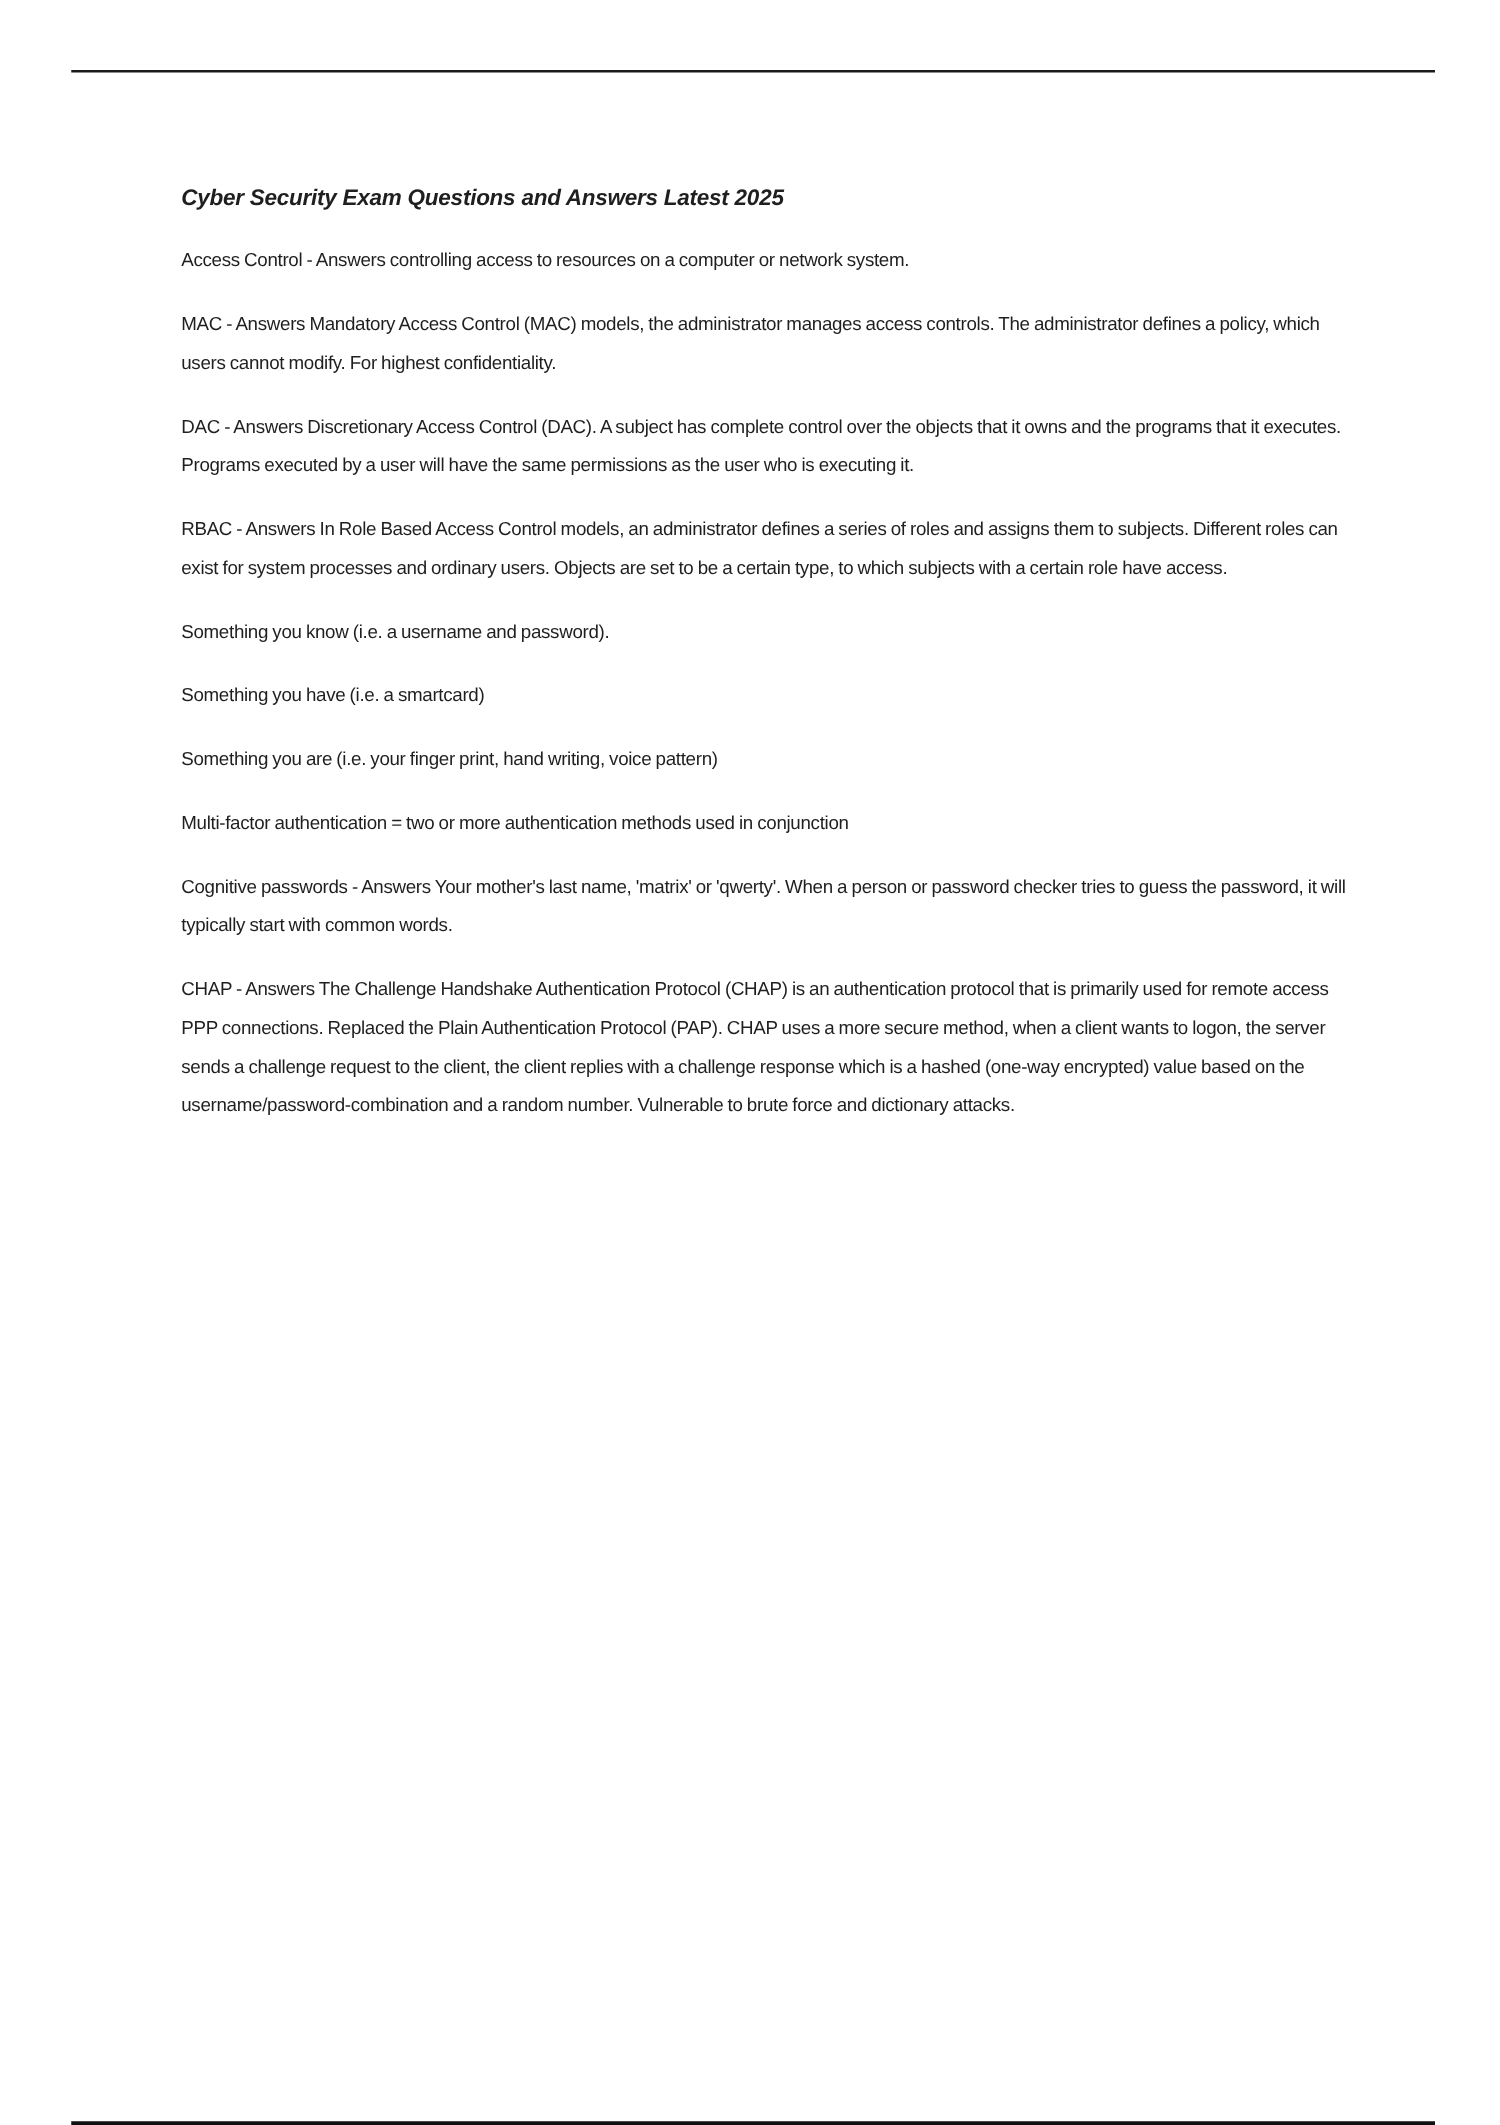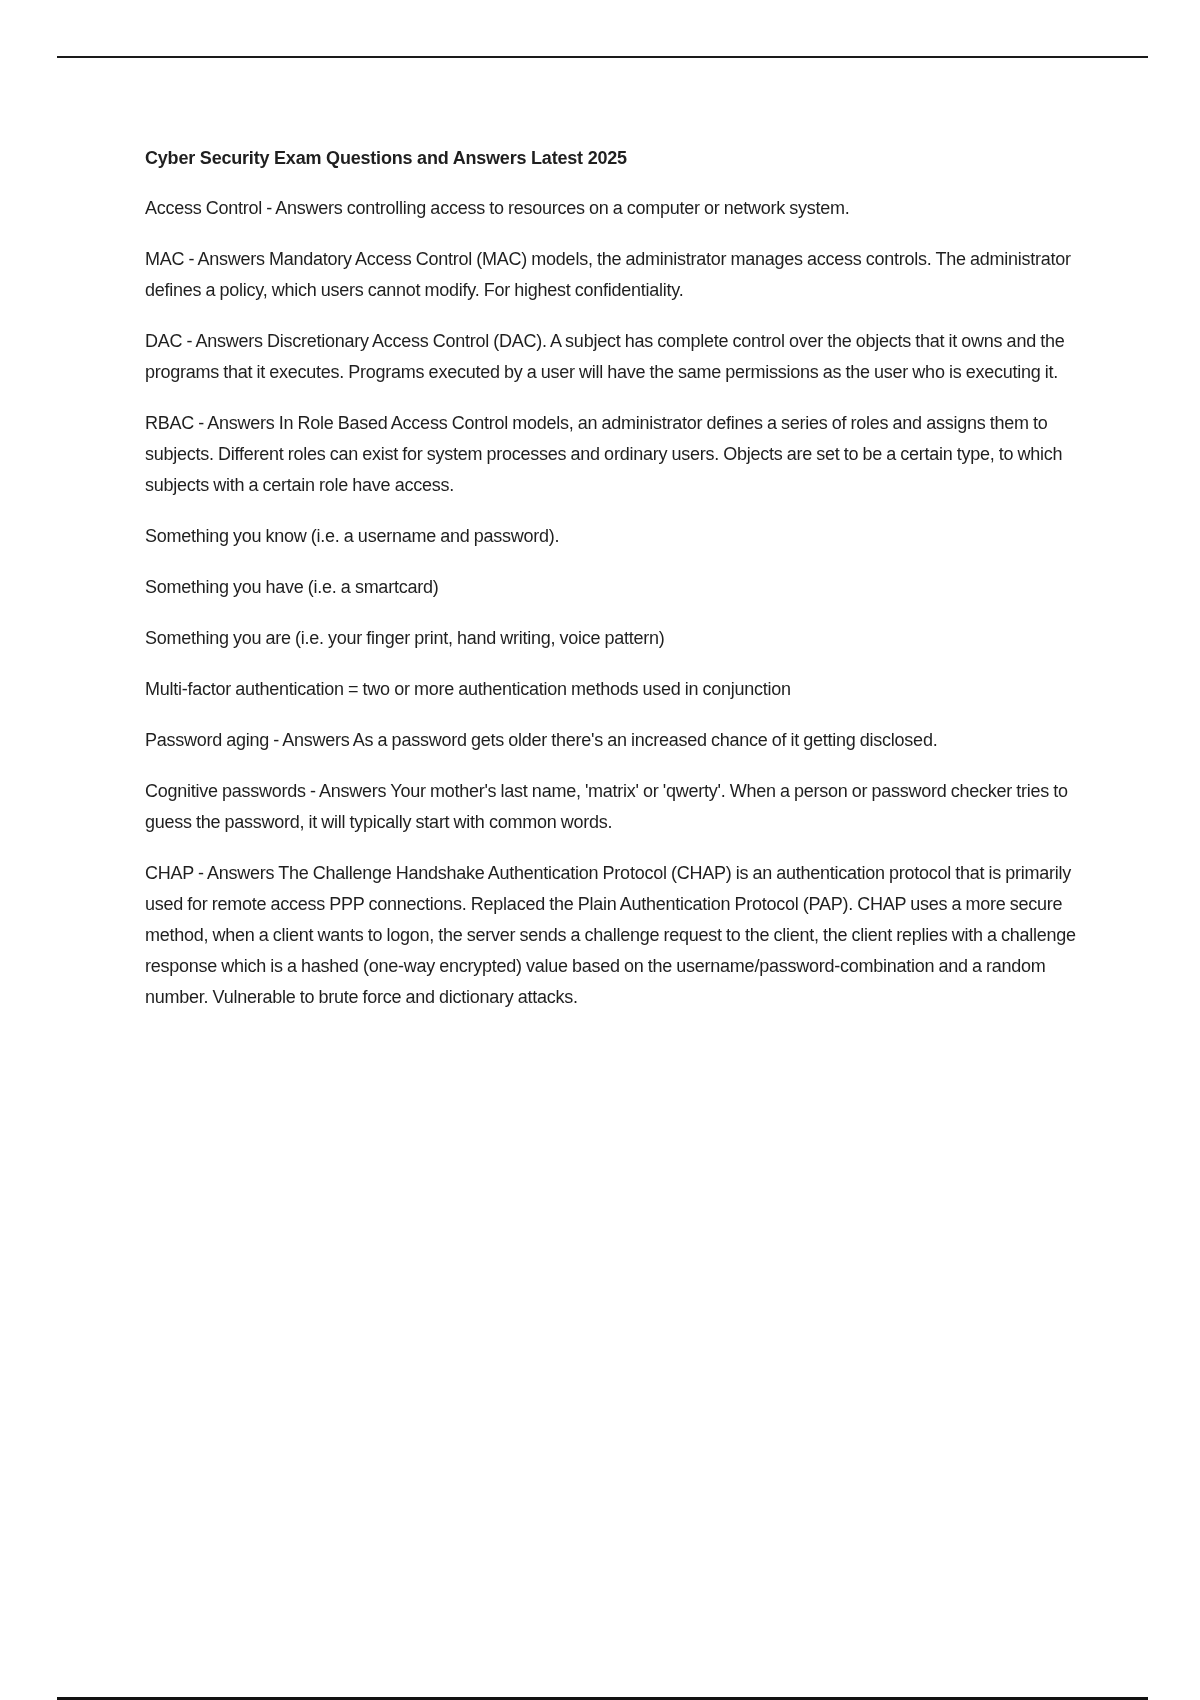--- a/index.html
+++ b/index.html
@@ -43,6 +43,7 @@
       line-height: 26px;
       margin: 0 0 22px 0;
       letter-spacing: -0.2px;
+      font-style: italic;
     }
     .entry {
       font-size: 18px;

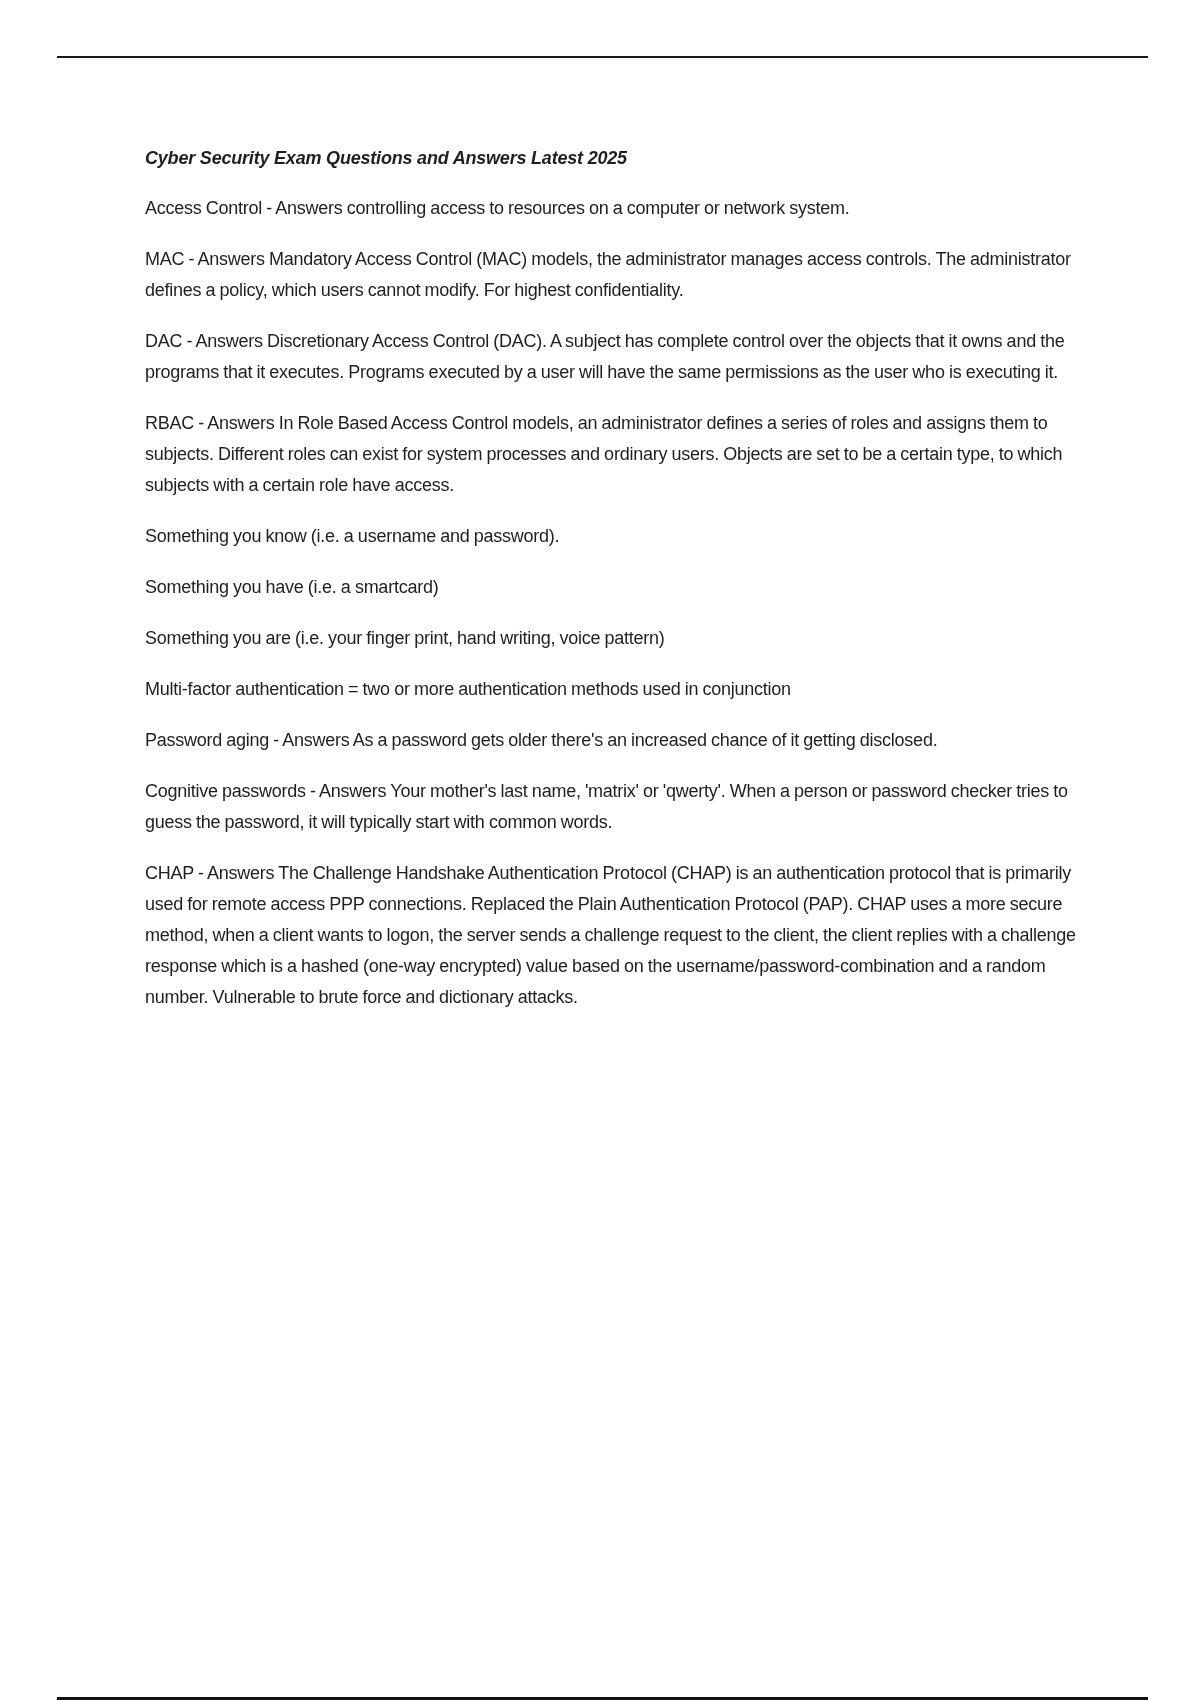--- a/index.html
+++ b/index.html
@@ -46,7 +46,7 @@
       font-style: italic;
     }
     .entry {
-      font-size: 18px;
+      font-size: 15px;
       line-height: 31px;
       margin: 0 0 20px 0;
       letter-spacing: -0.25px;

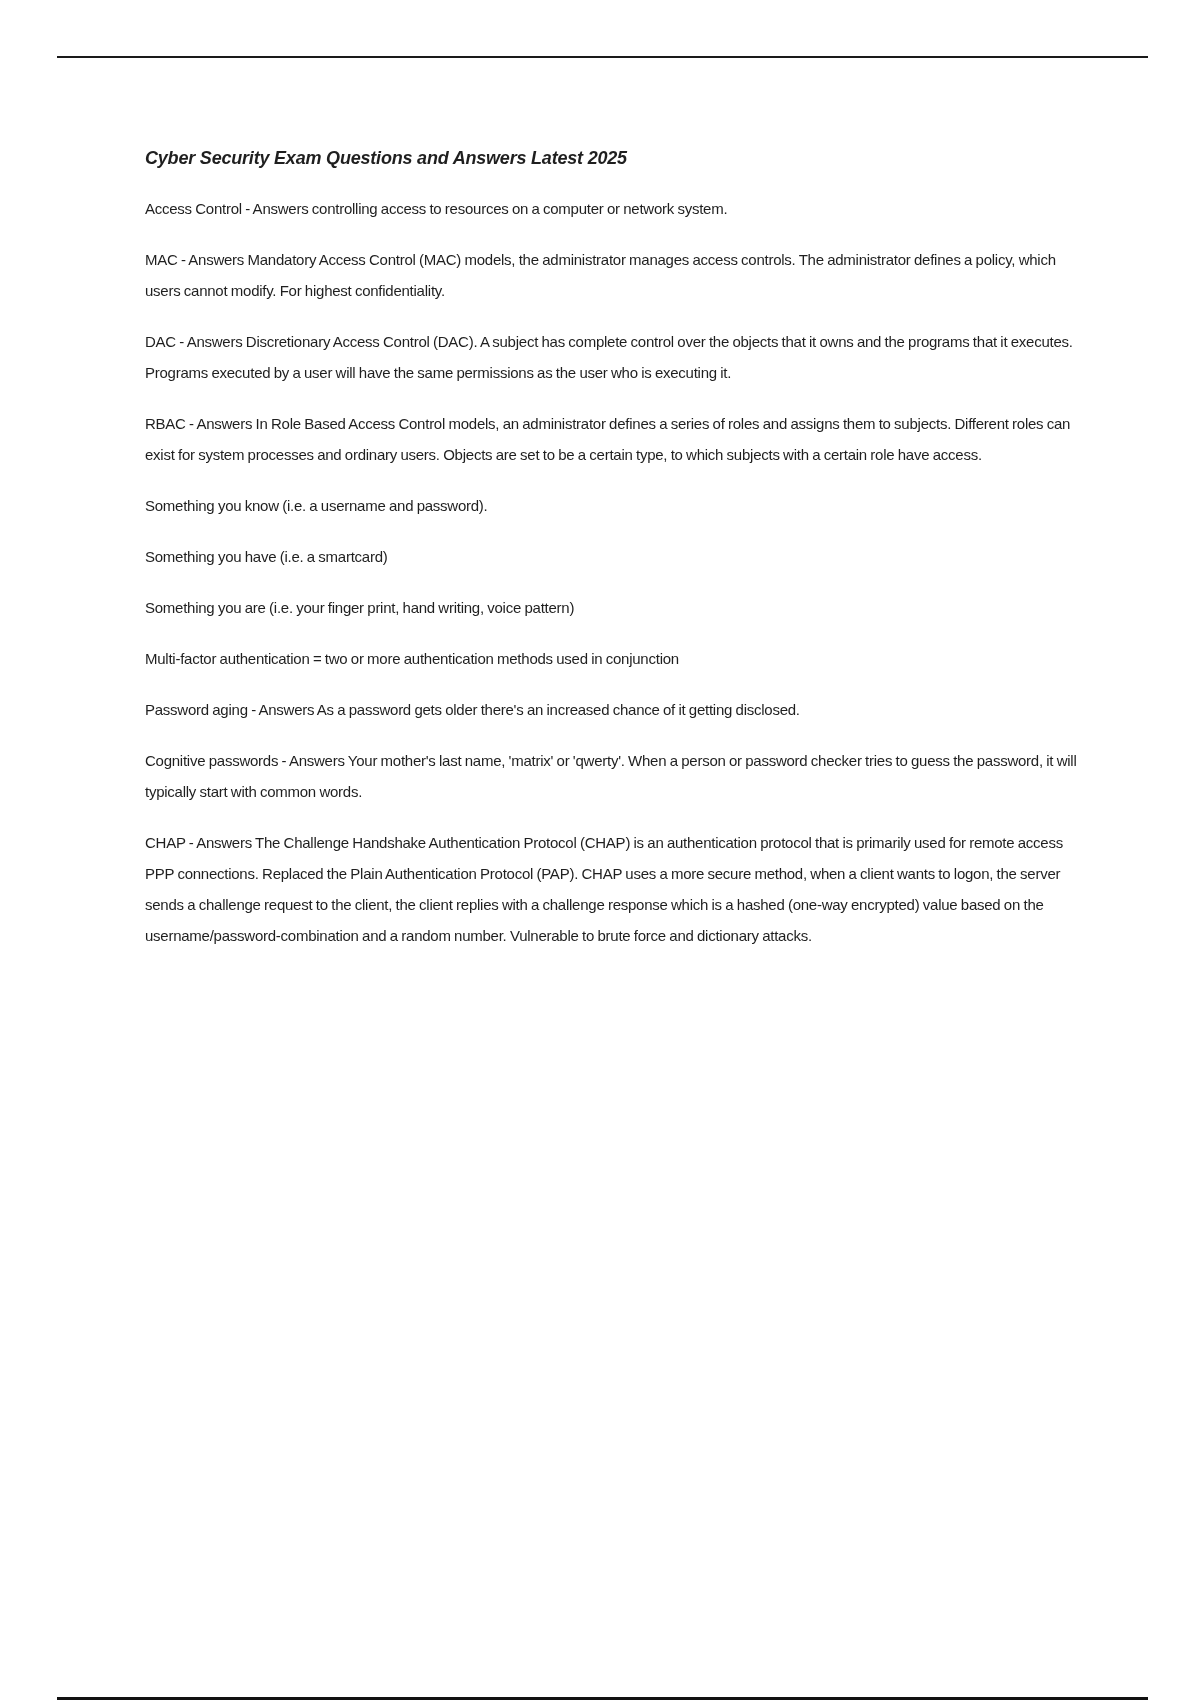--- a/index.html
+++ b/index.html
@@ -69,7 +69,6 @@
   <p class="entry">Something you have (i.e. a smartcard)</p>
   <p class="entry">Something you are (i.e. your finger print, hand writing, voice pattern)</p>
   <p class="entry">Multi-factor authentication = two or more authentication methods used in conjunction</p>
-  <p class="entry">Password aging - Answers As a password gets older there's an increased chance of it getting disclosed.</p>
   <p class="entry">Cognitive passwords - Answers Your mother's last name, 'matrix' or 'qwerty'. When a person or password checker tries to guess the password, it will typically start with common words.</p>
   <p class="entry">CHAP - Answers The Challenge Handshake Authentication Protocol (CHAP) is an authentication protocol that is primarily used for remote access PPP connections. Replaced the Plain Authentication Protocol (PAP). CHAP uses a more secure method, when a client wants to logon, the server sends a challenge request to the client, the client replies with a challenge response which is a hashed (one-way encrypted) value based on the username/password-combination and a random number. Vulnerable to brute force and dictionary attacks.</p>
 </div>

